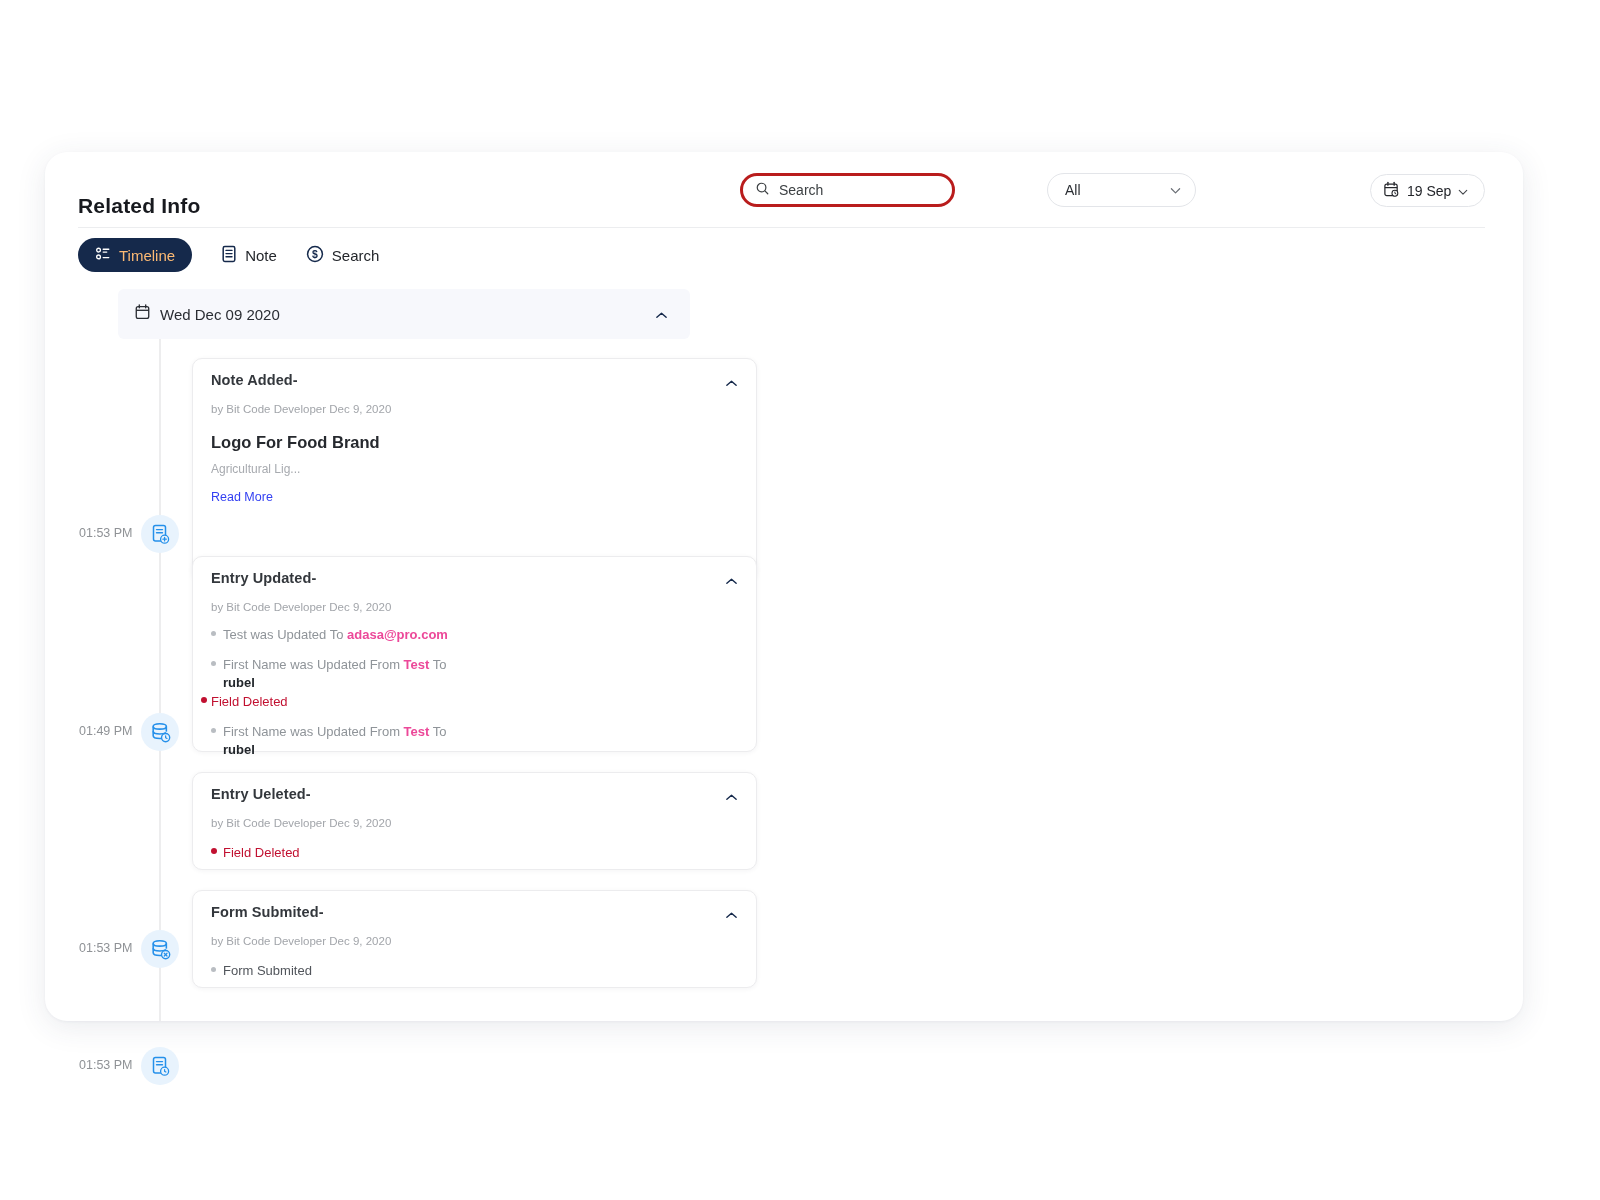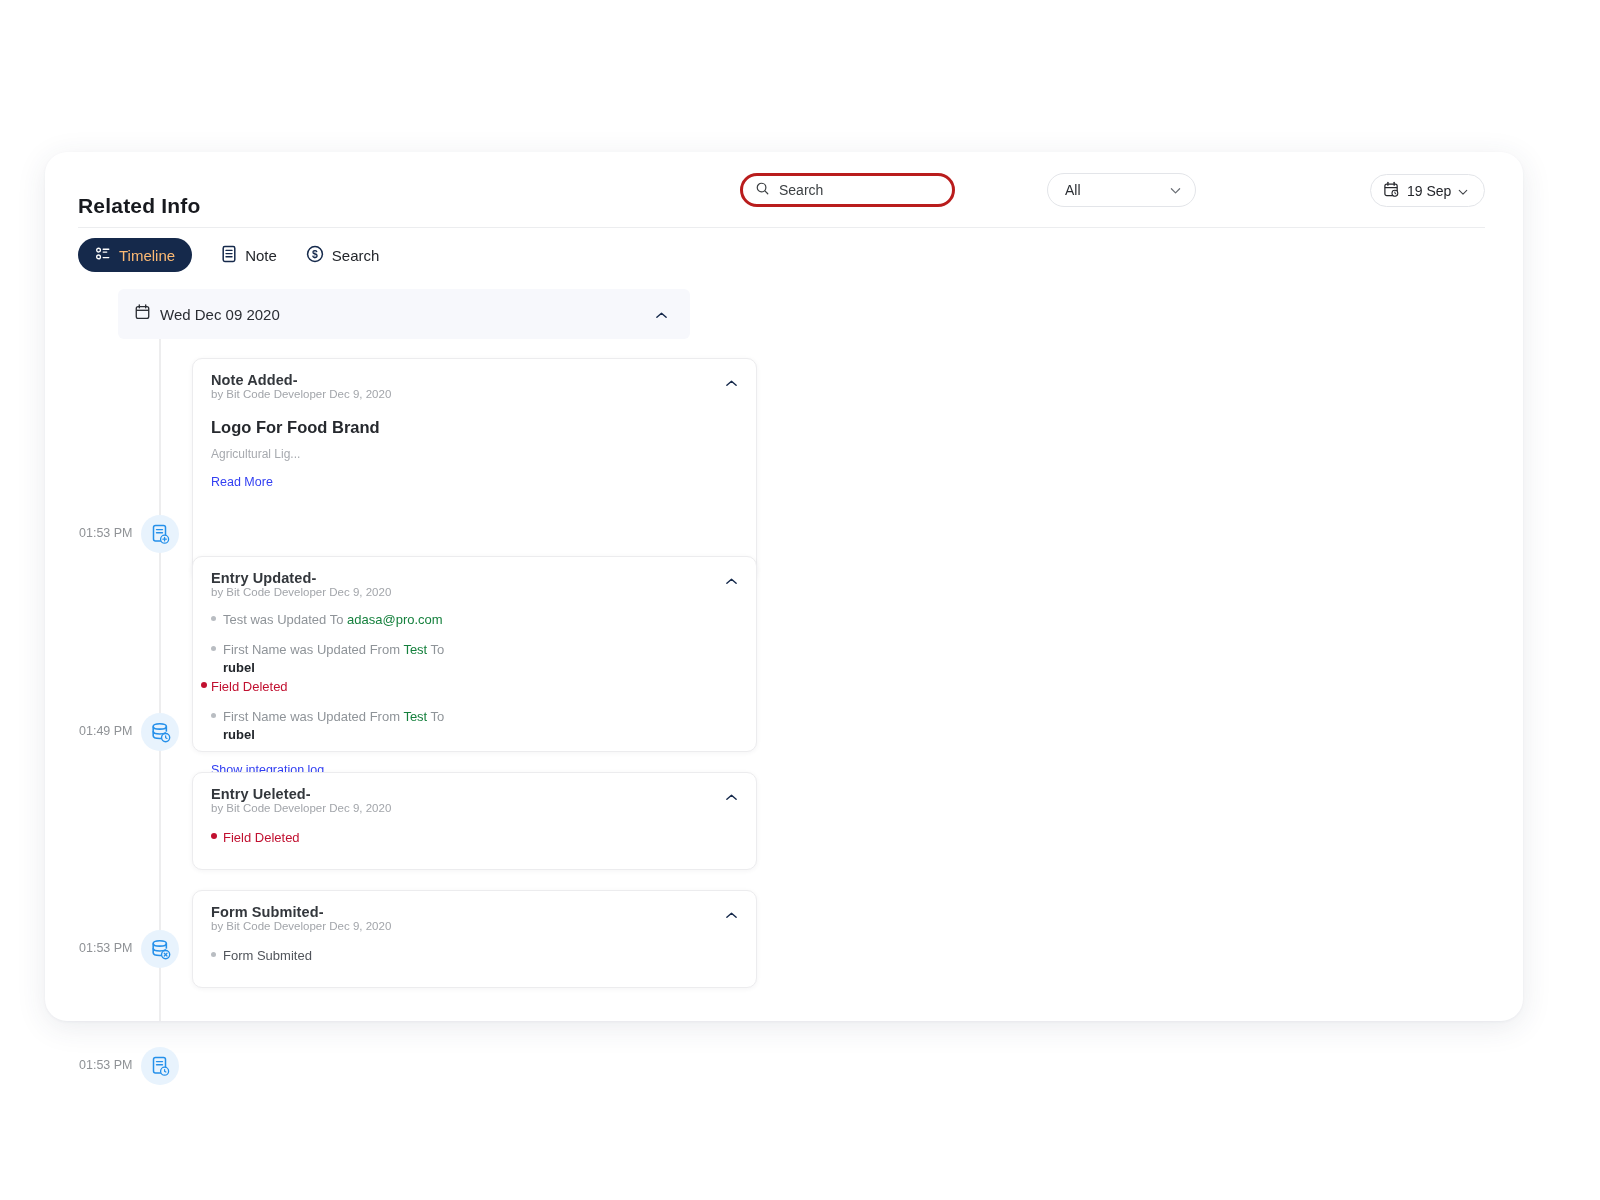--- a/index.html
+++ b/index.html
@@ -78,7 +78,7 @@
   }
   .card-head { display:flex; justify-content:space-between; align-items:flex-start; }
   .card-title { font-size:14.5px; color:#33373c; font-weight:600; letter-spacing:.1px; }
-  .card-byline { font-size:11.5px; color:#a2a5aa; margin-top:0; }
+  .card-byline { font-size:11.5px; color:#a2a5aa; margin-top:15px; }
   .chev-btn { cursor:pointer; margin-top:2px; }
 
   .note-heading { font-size:16.5px; font-weight:700; color:#26292e; margin-top:18px; }

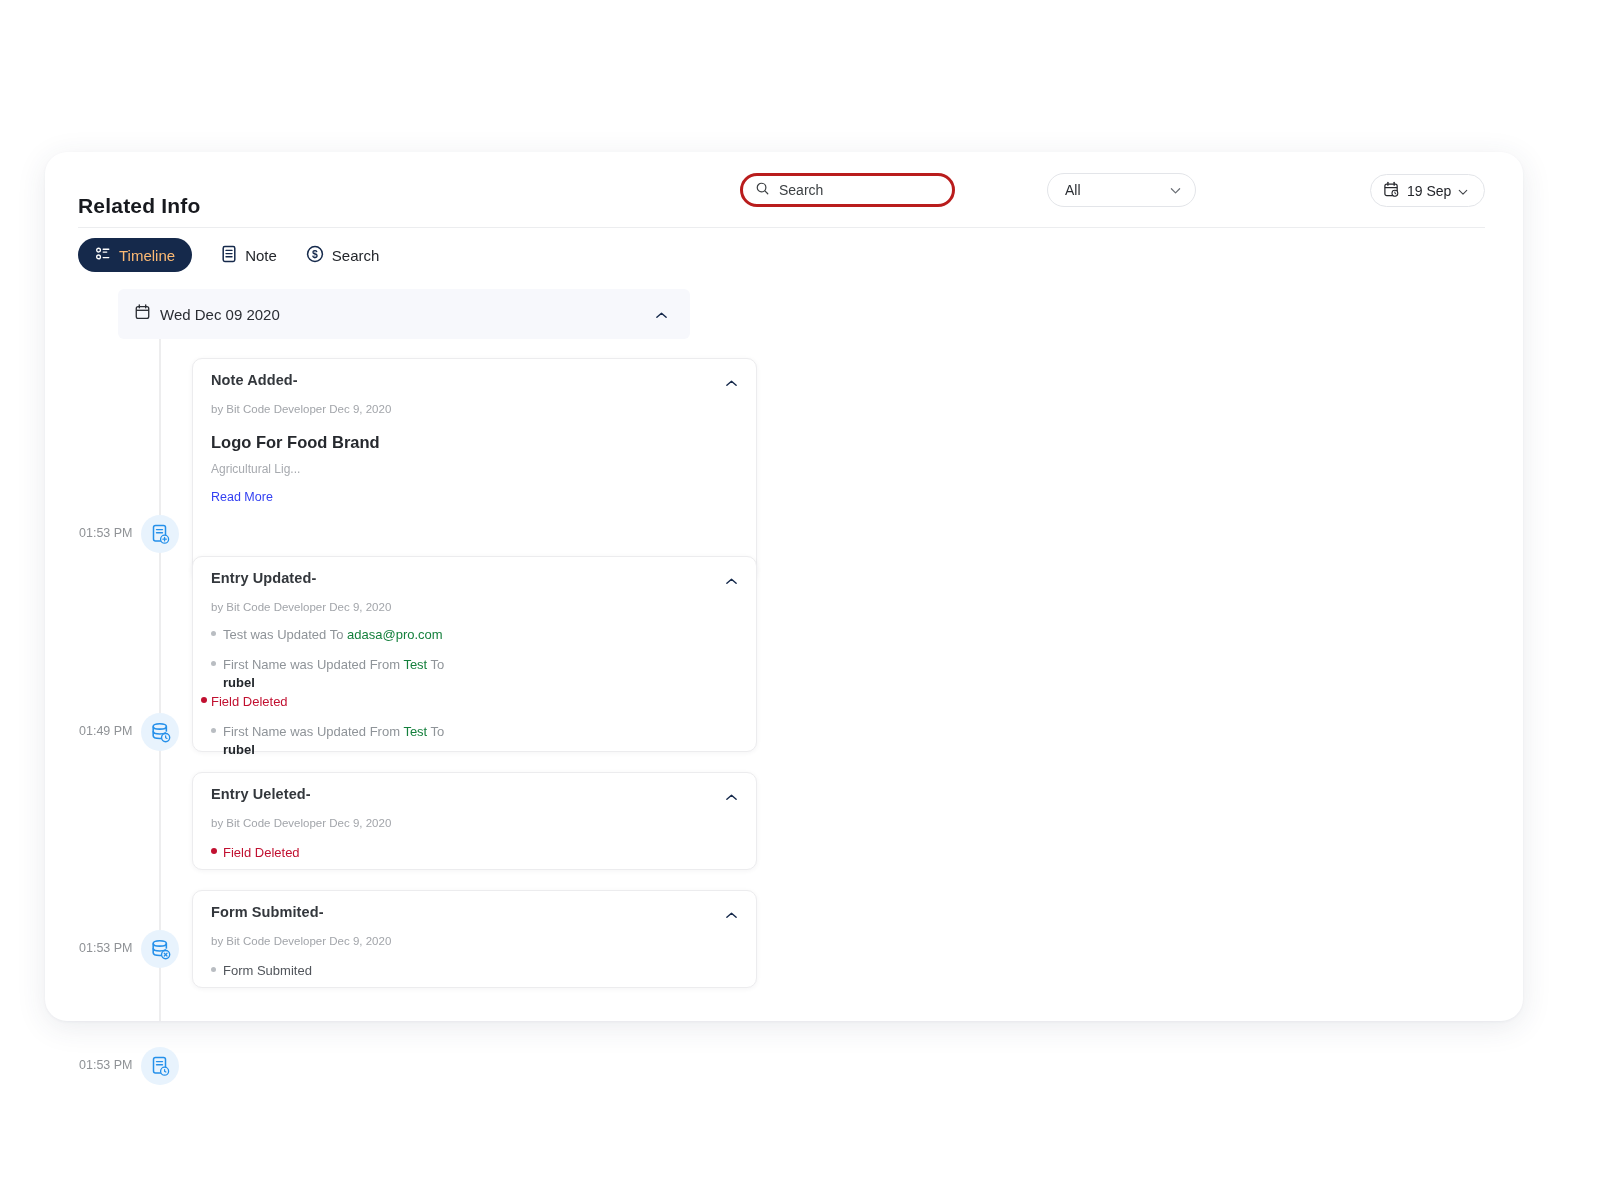--- a/index.html
+++ b/index.html
@@ -91,7 +91,7 @@
   ul.bullets li .dot {
     position:absolute; left:0; top:4px; width:5px; height:5px; border-radius:50%; background:#b9bdc2;
   }
-  ul.bullets li b { color:#15803d; font-weight:400; }
+  ul.bullets li b { color:#ec4899; font-weight:700; }
   ul.bullets li .line2 { color:#22262b; font-weight:700; margin-top:3px; }
   ul.bullets li.tight { margin-top:-11px; margin-bottom:15px; padding-left:10px; margin-left:-10px; }
   ul.bullets li.red-item { color:#c11030; }

